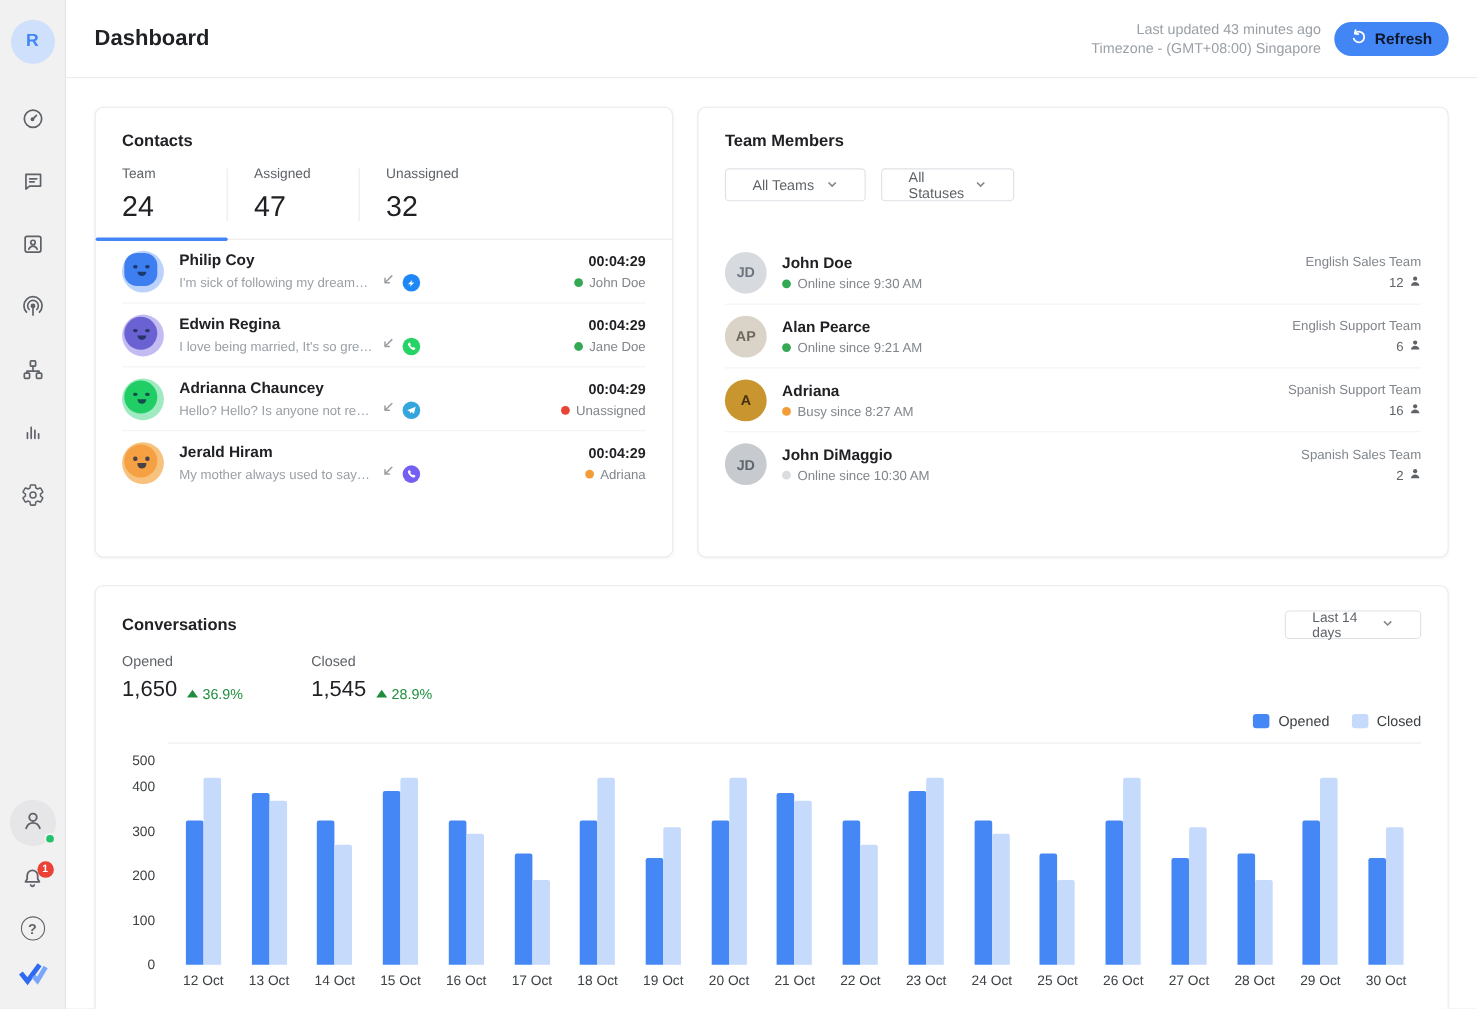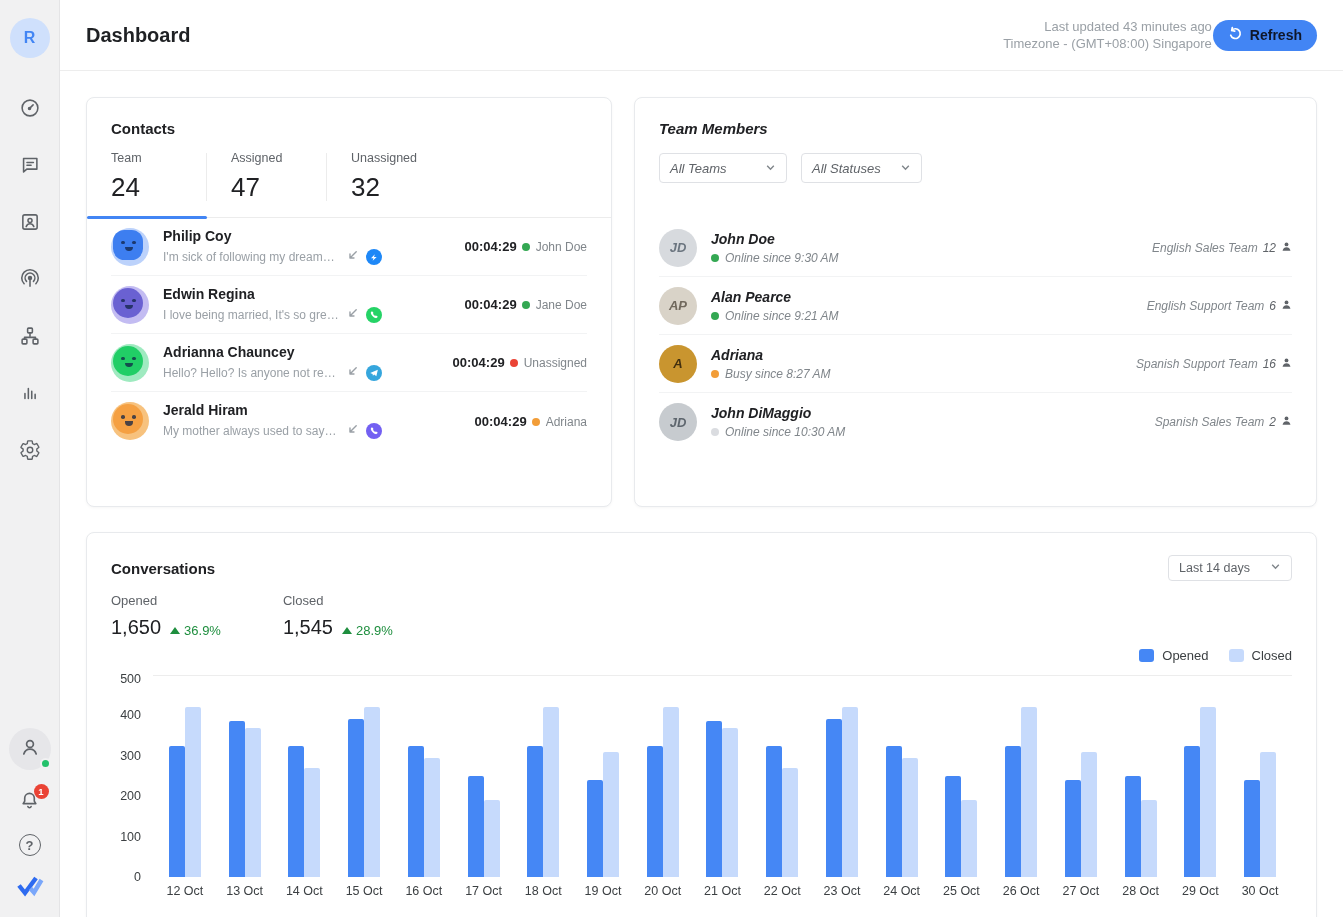--- a/index.html
+++ b/index.html
@@ -32,7 +32,7 @@
   .main { position:absolute; left:60px; top:0; right:0; bottom:0; background:#fff; }
   .header { height:71px; display:flex; align-items:center; padding:0 26px; border-bottom:1px solid #ededed; }
   .page-title { font-size:20px; font-weight:bold; color:#1f2124; }
-  .header-right { margin-left:auto; display:flex; align-items:center; gap:1px;justify-content:space-between; }
+  .header-right { margin-left:auto; display:flex; align-items:center; gap:12px;justify-content:space-between; }
   .updated { text-align:right; font-size:13px; color:#9aa0a6; line-height:17px; }
   .refresh-btn { height:31px; padding:0 15px; border:none; border-radius:16px; background:var(--primary,#4285f4);
     color:#0f172a; font-size:14px; font-weight:bold; font-family:inherit; display:flex; align-items:center; gap:7px; cursor:pointer; }

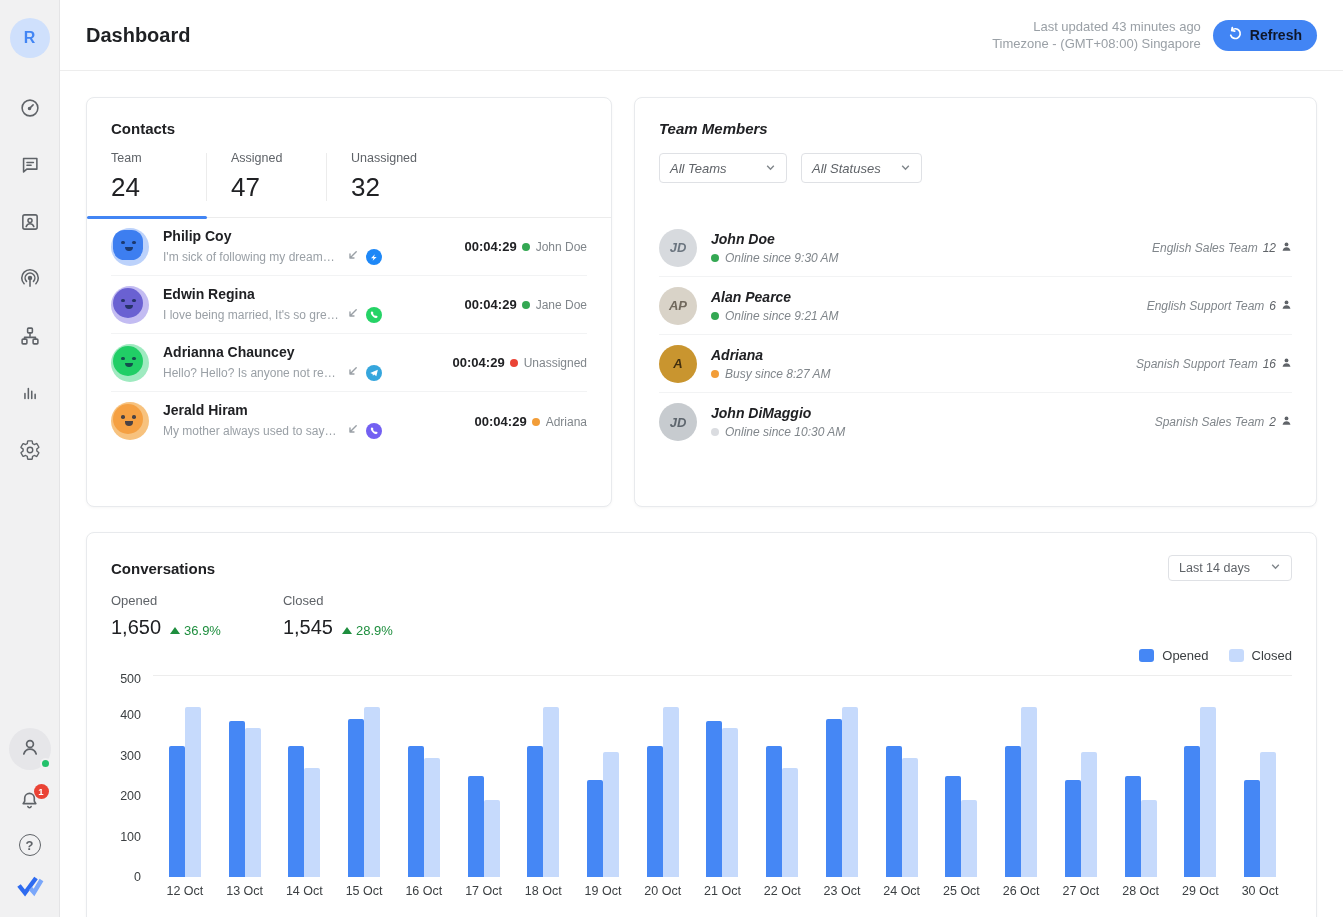--- a/index.html
+++ b/index.html
@@ -41,7 +41,7 @@
   .top-row { display:flex; gap:22px; }
   .card { background:#fff; border:1px solid #e8eaed; border-radius:8px; box-shadow:0 1px 3px rgba(0,0,0,.04); }
   .contacts-card { width:526px; height:410px; display:flex; flex-direction:column; }
-  .team-card { flex:1; height:410px; display:flex; flex-direction:column;font-style:italic; }
+  .team-card { flex:1; height:410px; display:flex; flex-direction:column; }
   .card-title { font-size:15px; font-weight:bold; color:#202124; padding:22px 24px 0; }
   
   .tabs { display:flex; margin-top:14px; position:relative; border-bottom:1px solid #ececec; }

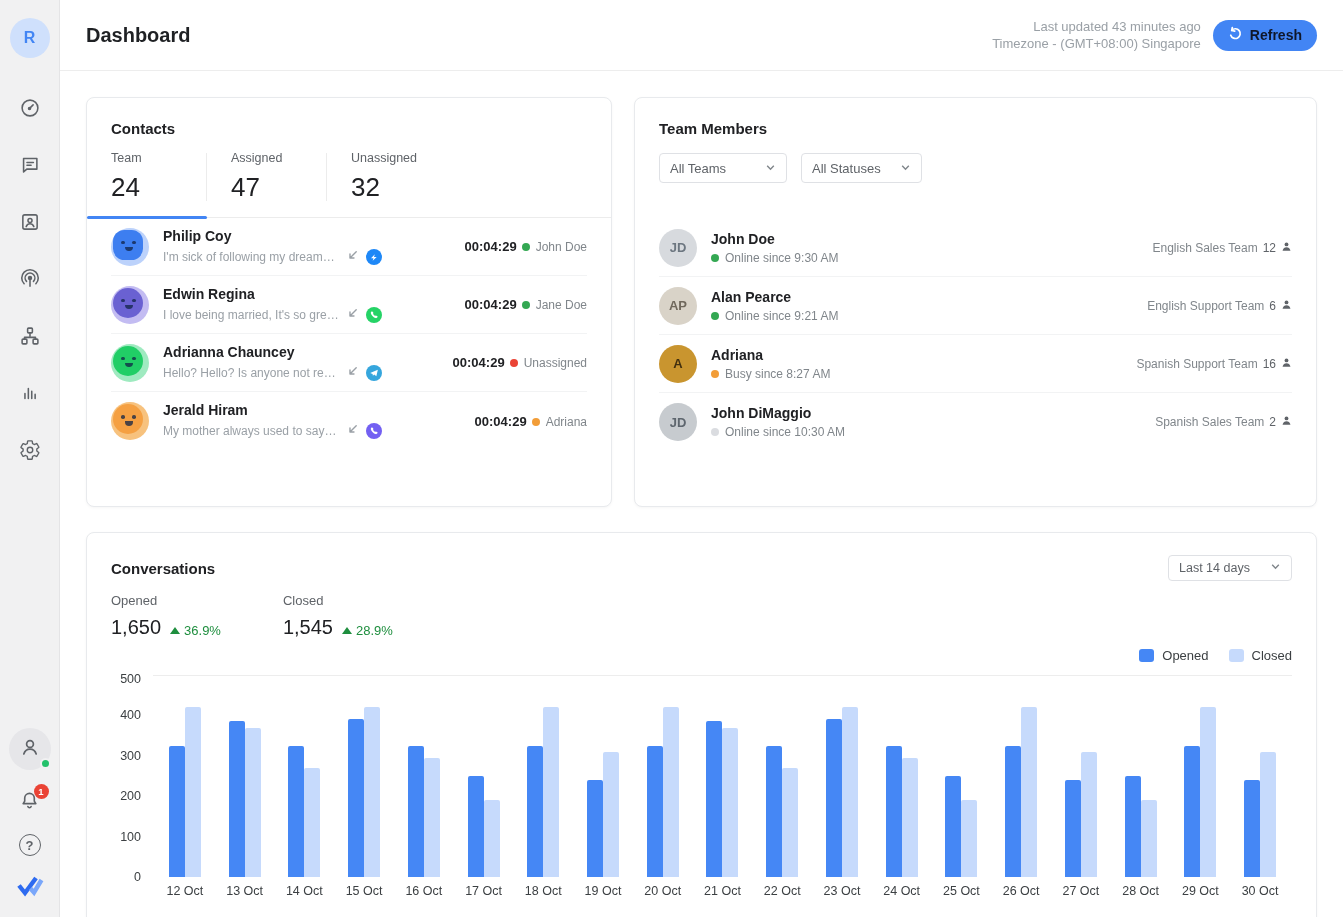--- a/index.html
+++ b/index.html
@@ -79,7 +79,7 @@
   
   .filters { display:flex; gap:14px; padding:16px 24px 0; }
   .select { height:30px; border:1px solid #dfe1e5; border-radius:4px; background:#fff;
-    display:flex; align-items:center; justify-content:space-between; padding:0 10px;
+    display:flex; align-items:center; justify-content:space-between; padding:0 24px;
     font-size:13px; color:#5f6368; cursor:pointer; }
   .team-rows { margin-top:36px; }
   .member-avatar { width:38px; height:38px; border-radius:50%; margin-right:14px; flex-shrink:0;

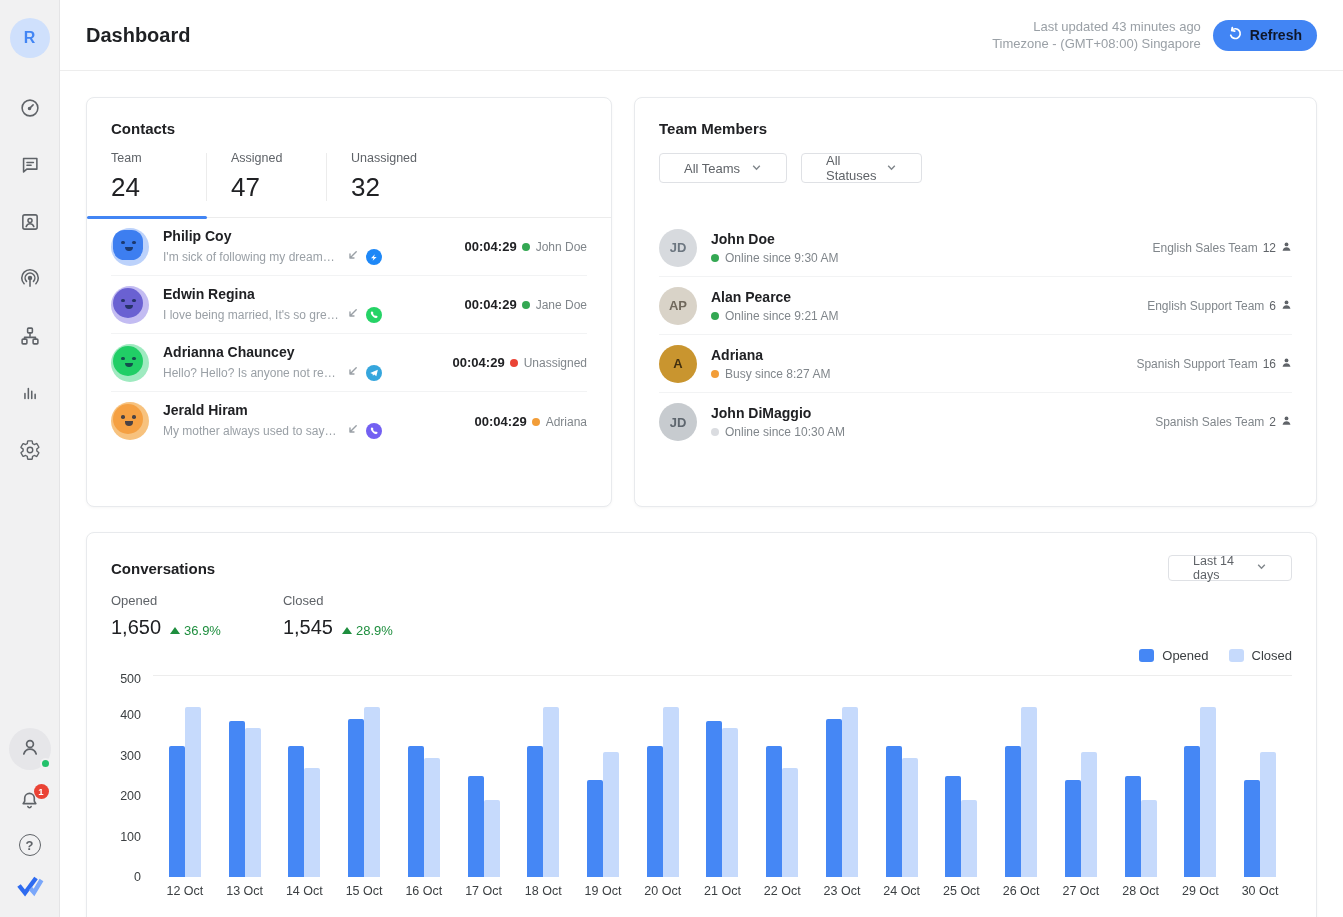--- a/index.html
+++ b/index.html
@@ -70,7 +70,7 @@
   .channel--whatsapp  { background:#25d366; }
   .channel--telegram  { background:#35a6dd; }
   .channel--viber     { background:#7360f2; }
-  .row-right { margin-left:auto; display:flex; flex-direction:row; align-items:flex-end; gap:5px; text-align:right; }
+  .row-right { margin-left:auto; display:flex; flex-direction:column; align-items:flex-end; gap:5px; text-align:right; }
   .contact-time { font-size:13px; font-weight:bold; color:#202124; }
   .meta-line { display:flex; align-items:center; gap:6px; font-size:12px; color:#80868b; }
   .dot { width:8px; height:8px; border-radius:50%; flex-shrink:0; }

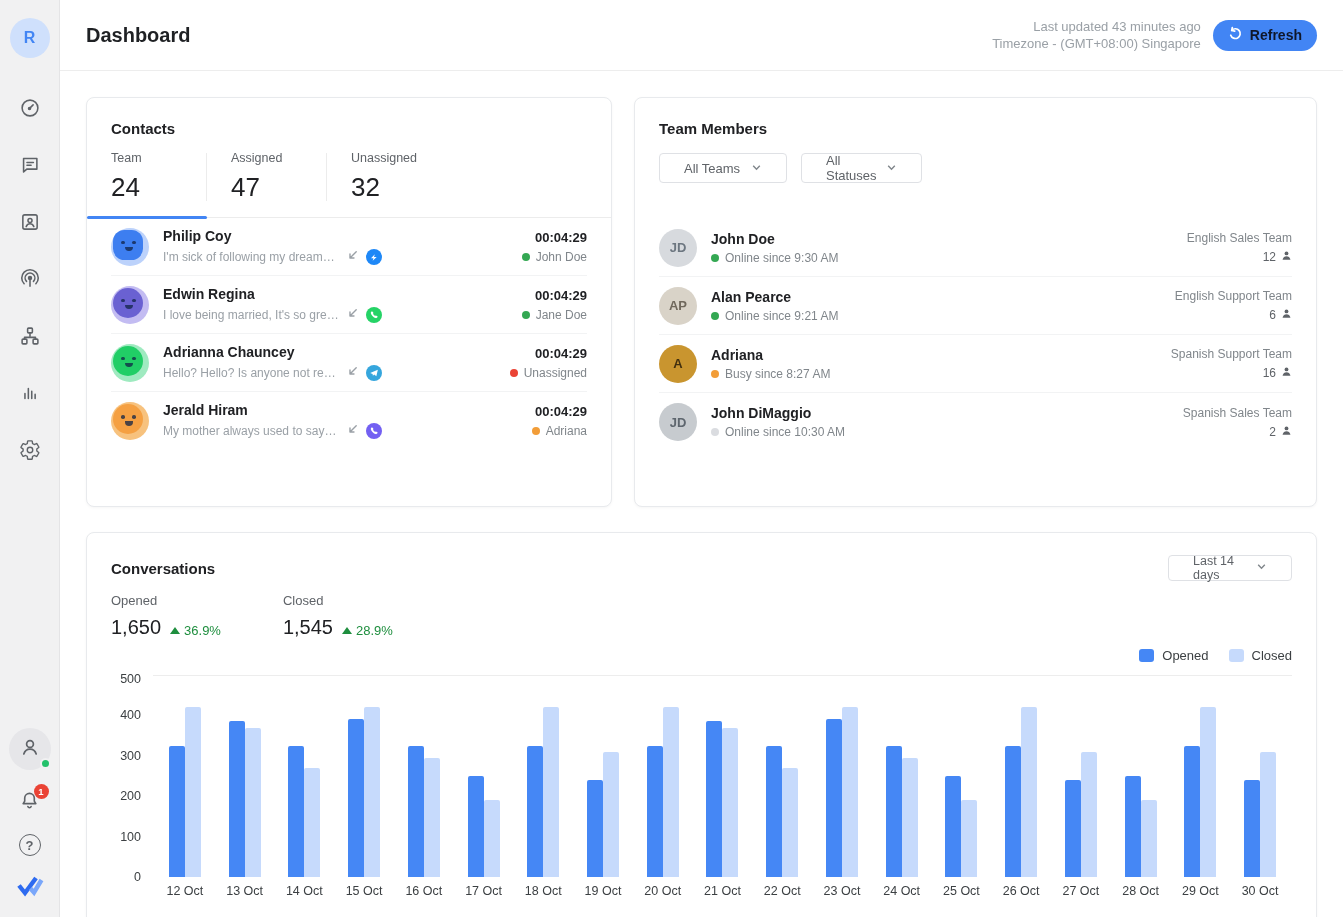--- a/index.html
+++ b/index.html
@@ -500,7 +500,7 @@
             <span class="ytick" style="top: 121.2px;">200</span>
             <span class="ytick" style="top: 80.8px;">300</span>
             <span class="ytick" style="top: 40.4px;">400</span>
-            <span class="ytick" style="top: 4px;">500</span>
+            <span class="ytick" style="top: 16px;">500</span>
           </div>
         <div class="plot">
             <div class="bar-group">

